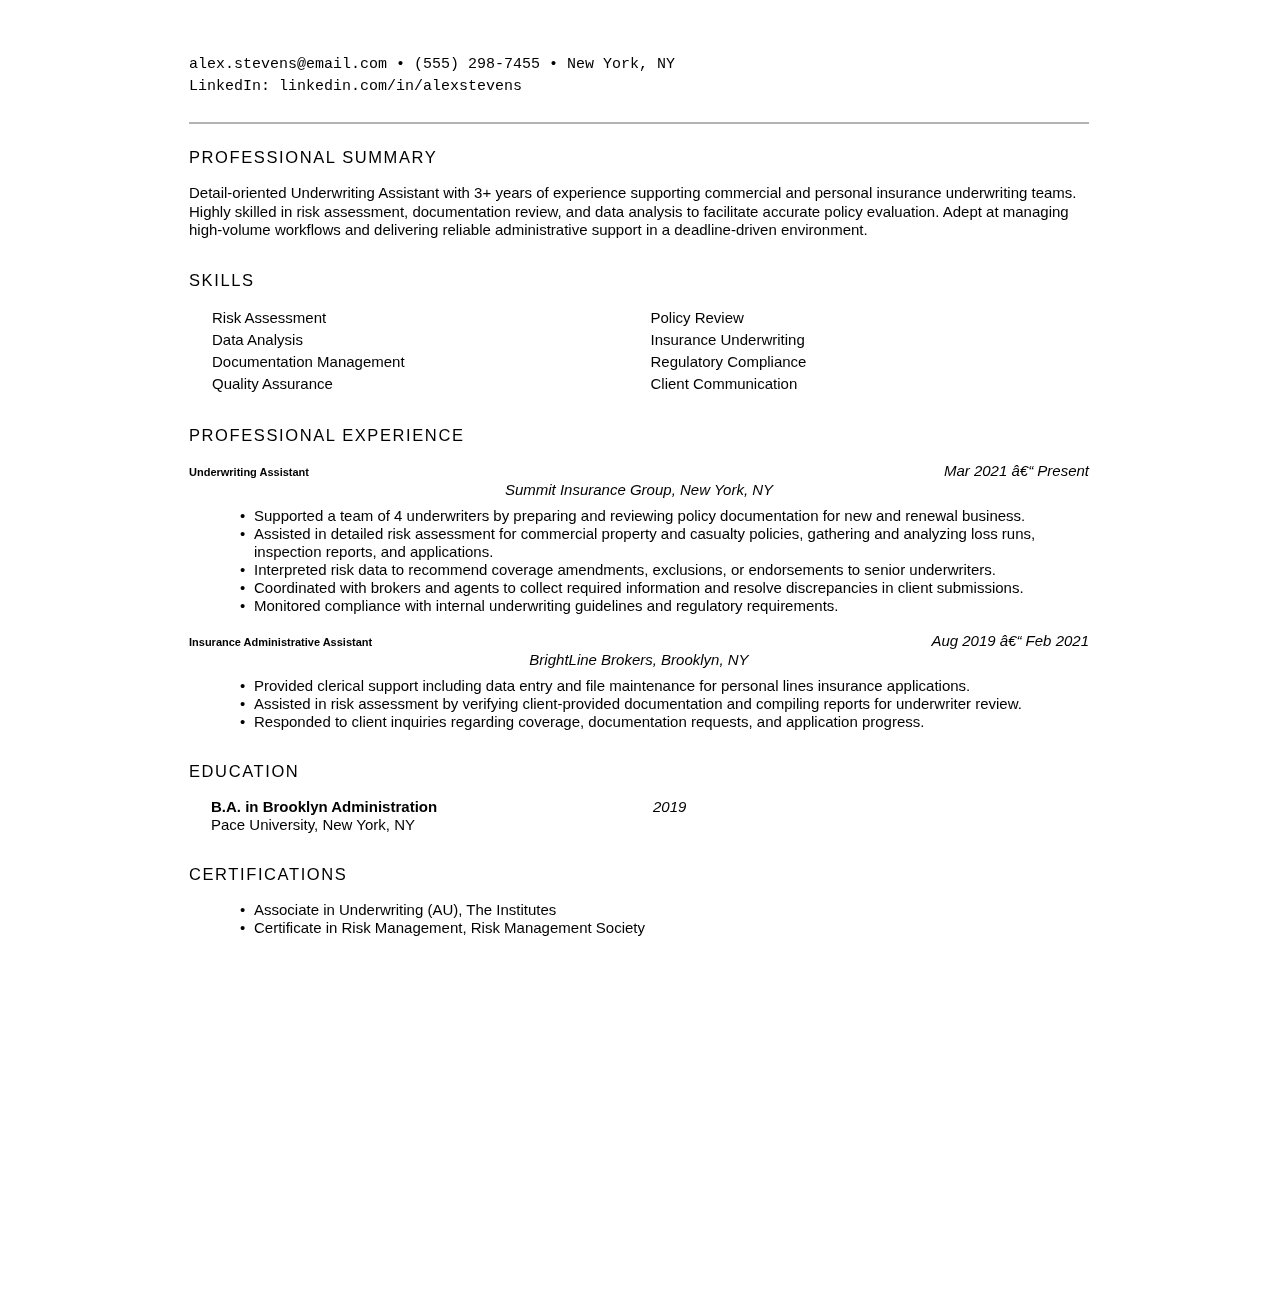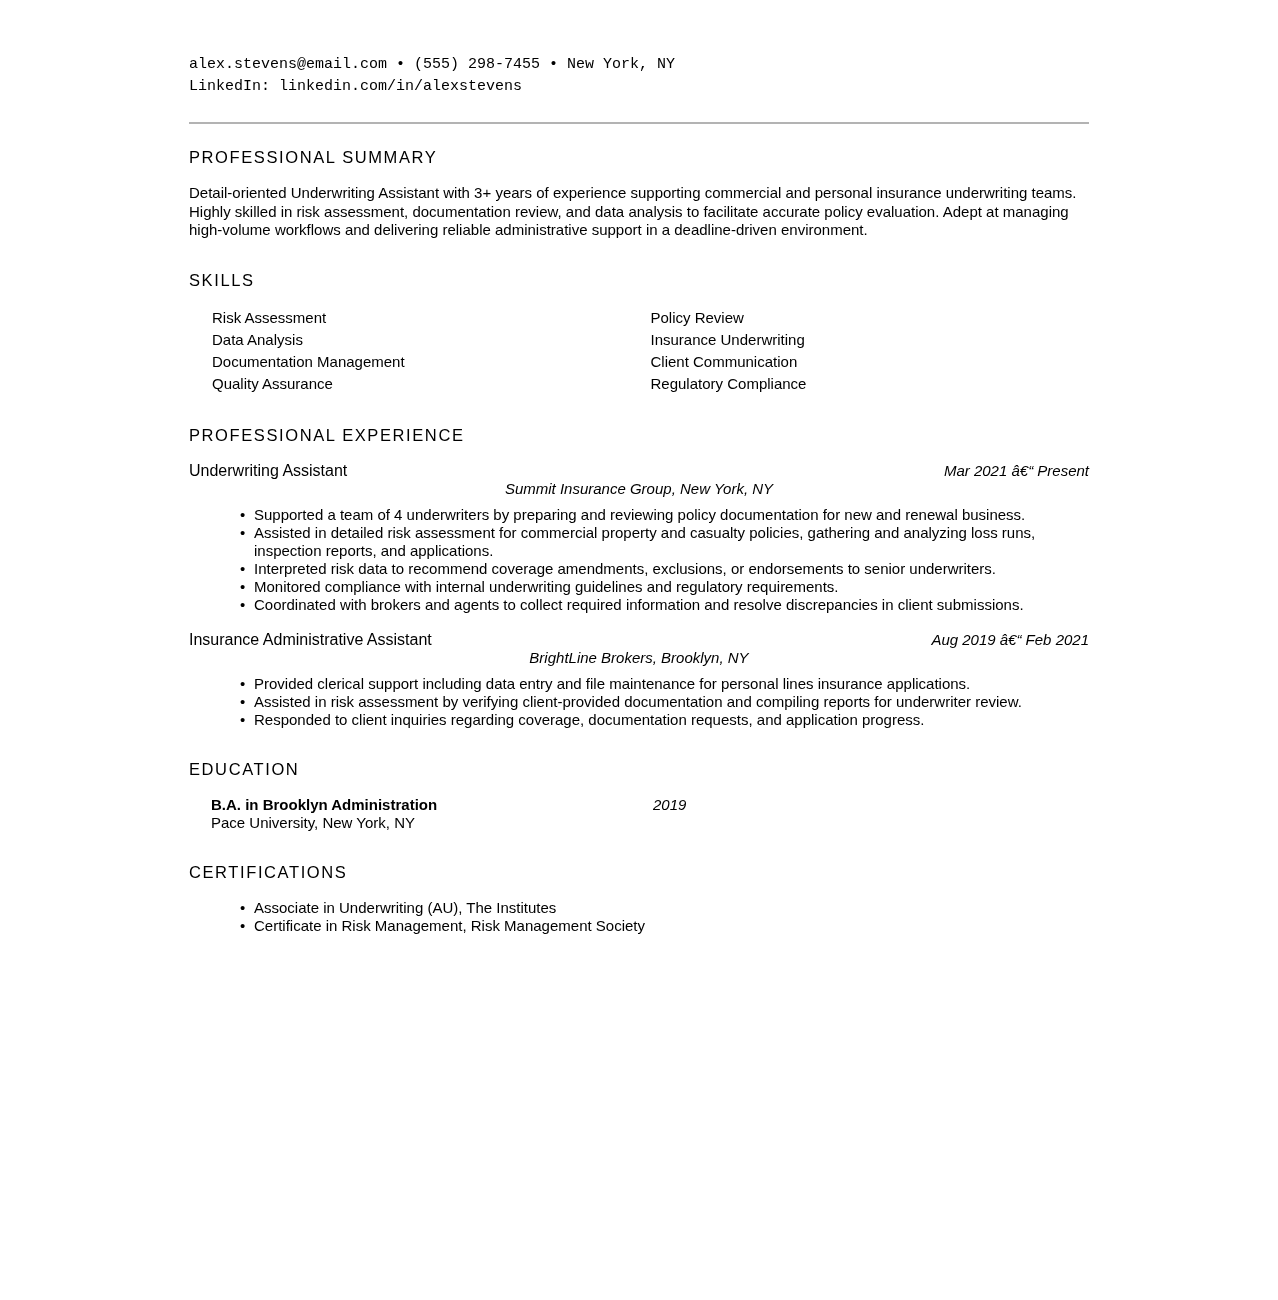--- a/index.html
+++ b/index.html
@@ -113,8 +113,8 @@
       <ul class="skills-col">
         <li>Policy Review</li>
         <li>Insurance Underwriting</li>
+        <li>Regulatory Compliance</li>
         <li>Client Communication</li>
-        <li>Regulatory Compliance</li>
       </ul>
     </div>
   </section>

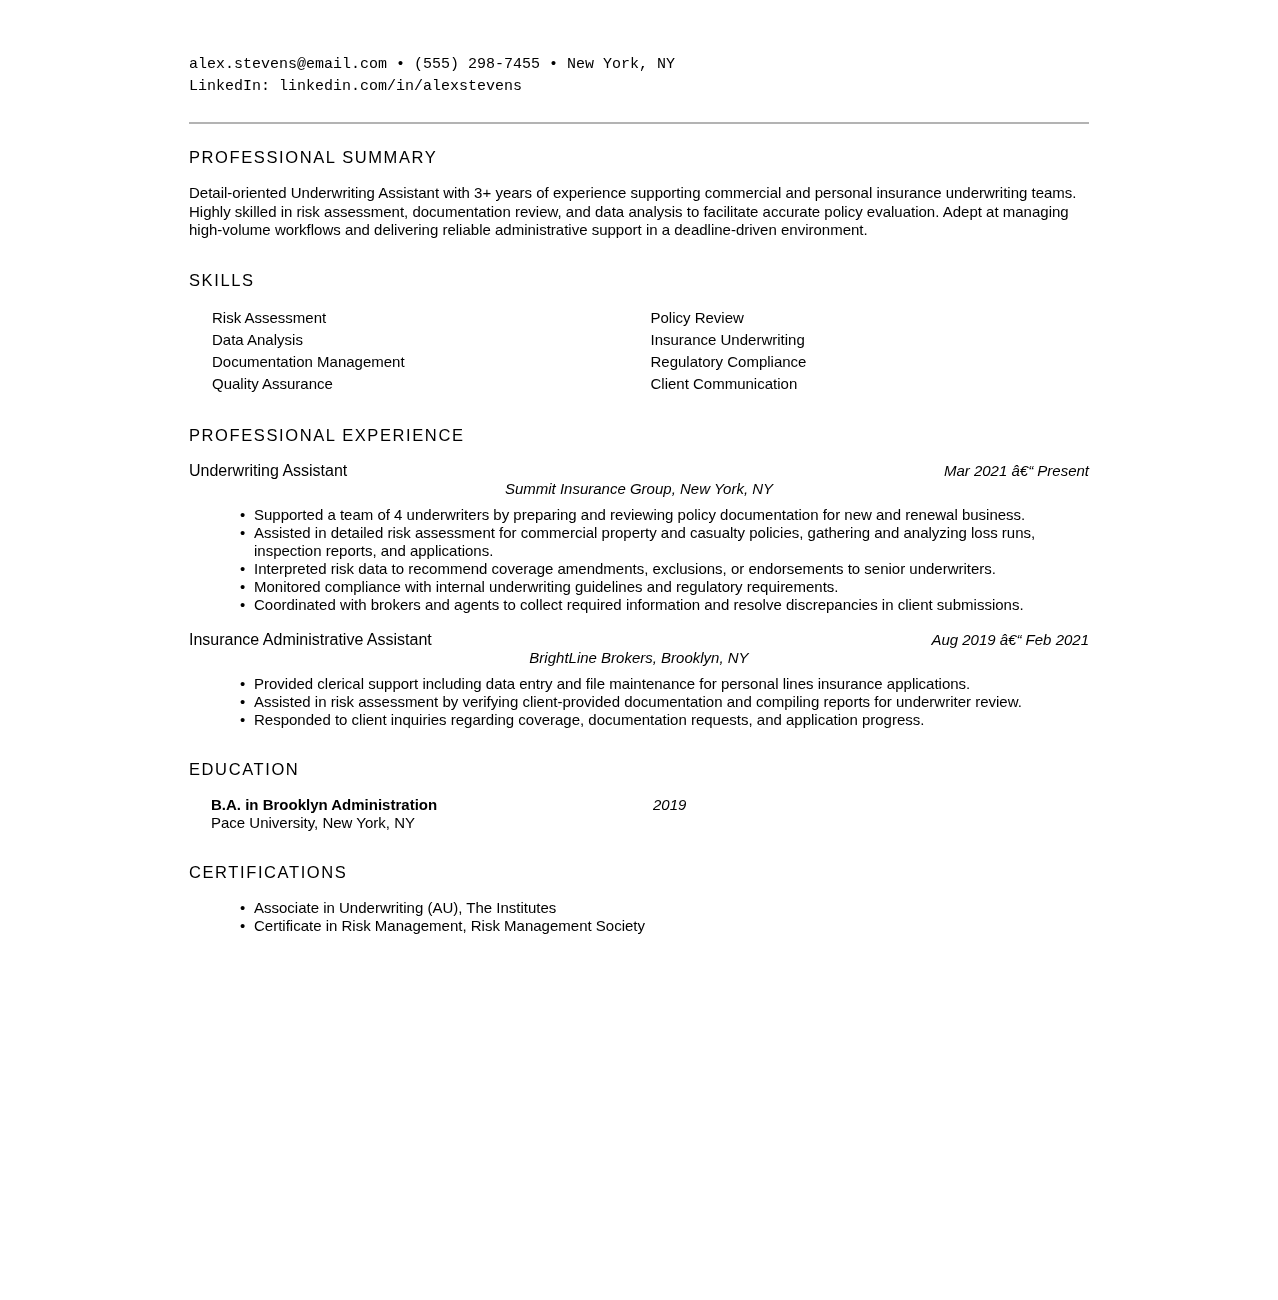--- a/index.html
+++ b/index.html
@@ -55,7 +55,7 @@
   .job { margin-top: 17px; }
   .job:first-of-type { margin-top: 0; }
   .job-header { display: flex; justify-content: space-between; align-items: baseline; }
-  .job-title { font-weight: normal; font-size: 16px; line-height: 17px; }
+  .job-title { font-weight: bold; font-size: 11px; line-height: 17px; }
   .job-dates { font-style: italic; }
   .job-company { font-style: italic; line-height: 17px; text-align: center; }
 

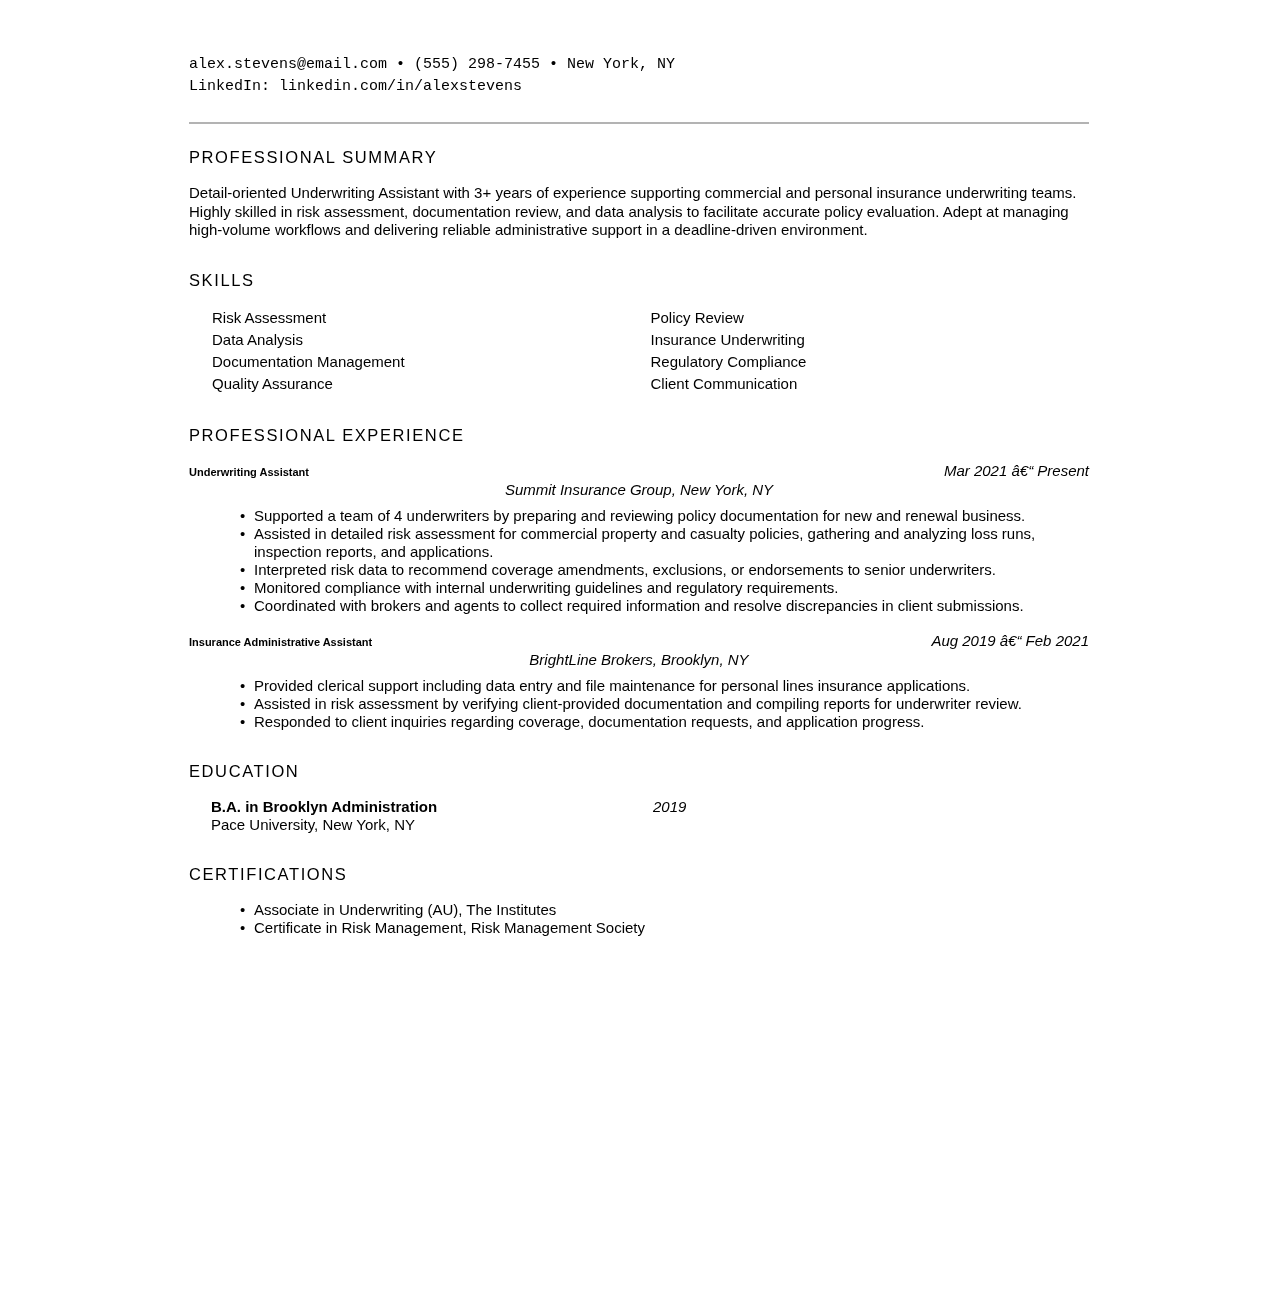--- a/index.html
+++ b/index.html
@@ -132,8 +132,8 @@
         <li>Supported a team of 4 underwriters by preparing and reviewing policy documentation for new and renewal business.</li>
         <li>Assisted in detailed risk assessment for commercial property and casualty policies, gathering and analyzing loss runs, inspection reports, and applications.</li>
         <li>Interpreted risk data to recommend coverage amendments, exclusions, or endorsements to senior underwriters.</li>
+        <li>Coordinated with brokers and agents to collect required information and resolve discrepancies in client submissions.</li>
         <li>Monitored compliance with internal underwriting guidelines and regulatory requirements.</li>
-        <li>Coordinated with brokers and agents to collect required information and resolve discrepancies in client submissions.</li>
       </ul>
     </div>
 

